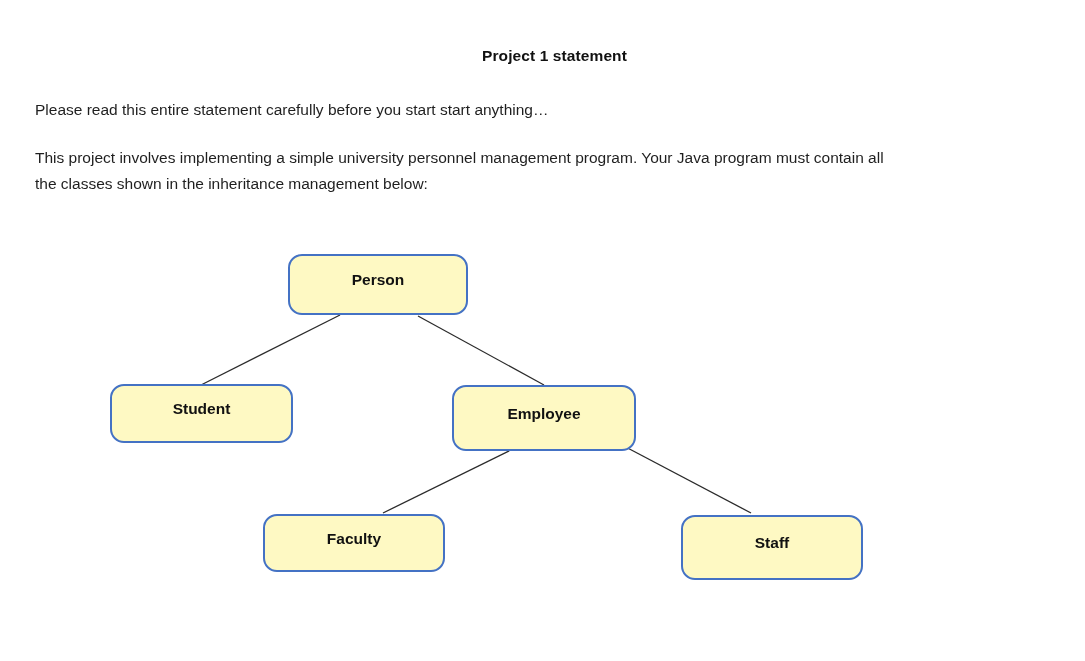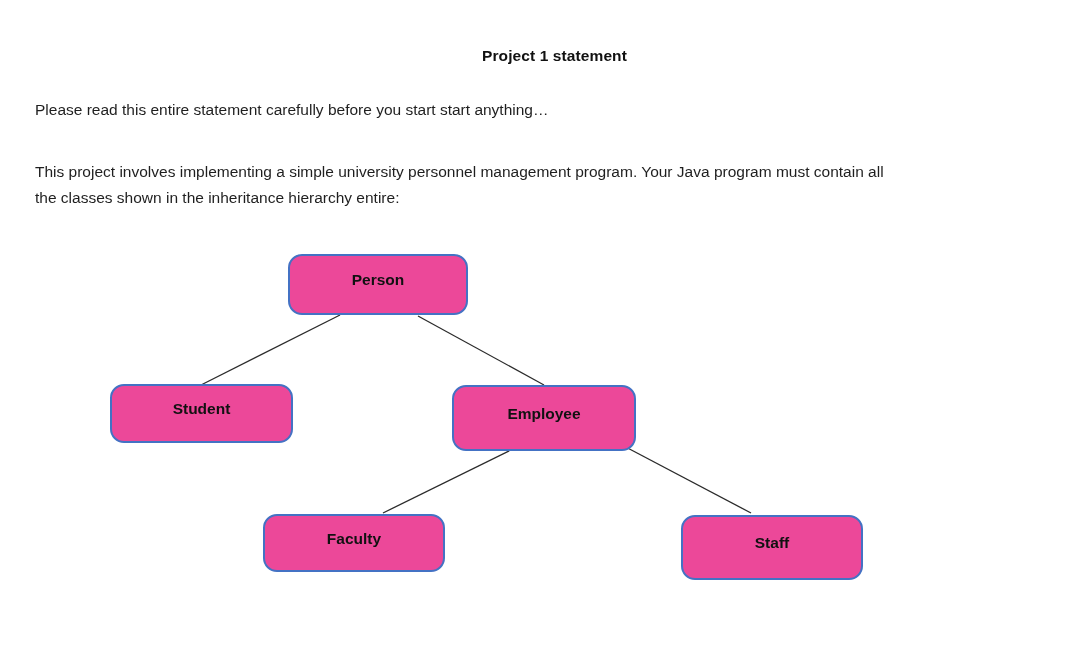--- a/index.html
+++ b/index.html
@@ -36,7 +36,7 @@
     color: #1f1f1f;
   }
   .para-intro { top: 97px; }
-  .para-body  { top: 159px; }
+  .para-body  { top: 145px; }
   .diagram {
     position: absolute;
     top: 0; left: 0;

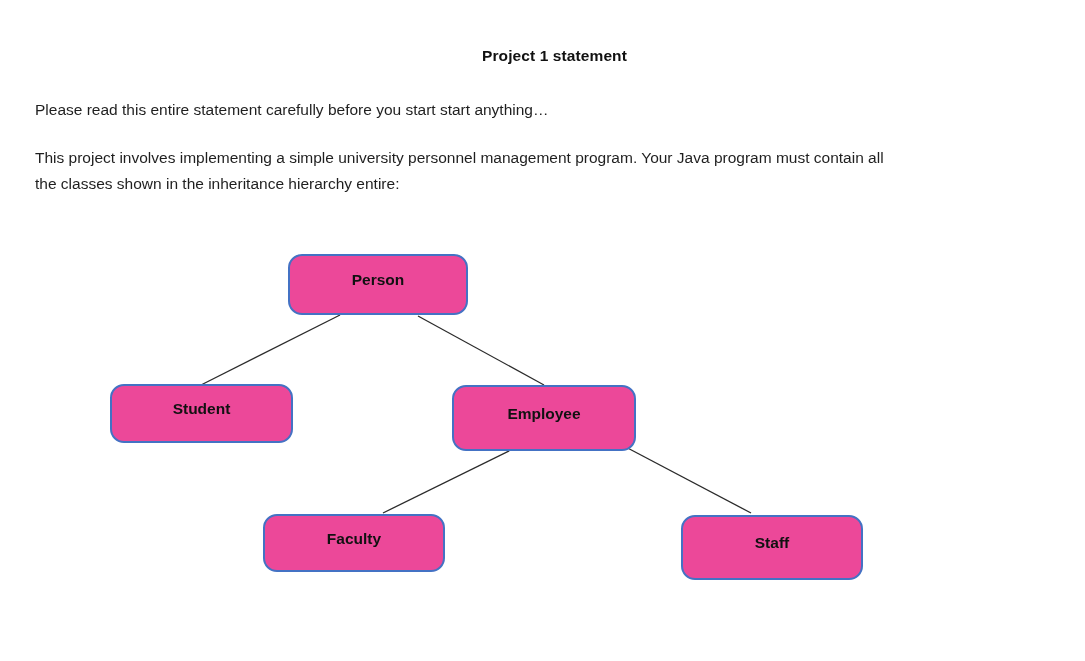--- a/index.html
+++ b/index.html
@@ -84,7 +84,7 @@
 
   <div class="para para-body">
     <div>This project involves implementing a simple university personnel management program. Your Java program must contain all</div>
-    <div>the classes shown in the inheritance hierarchy entire:</div>
+    <div>the classes shown in the inheritance management below:</div>
   </div>
 
   <div class="diagram">

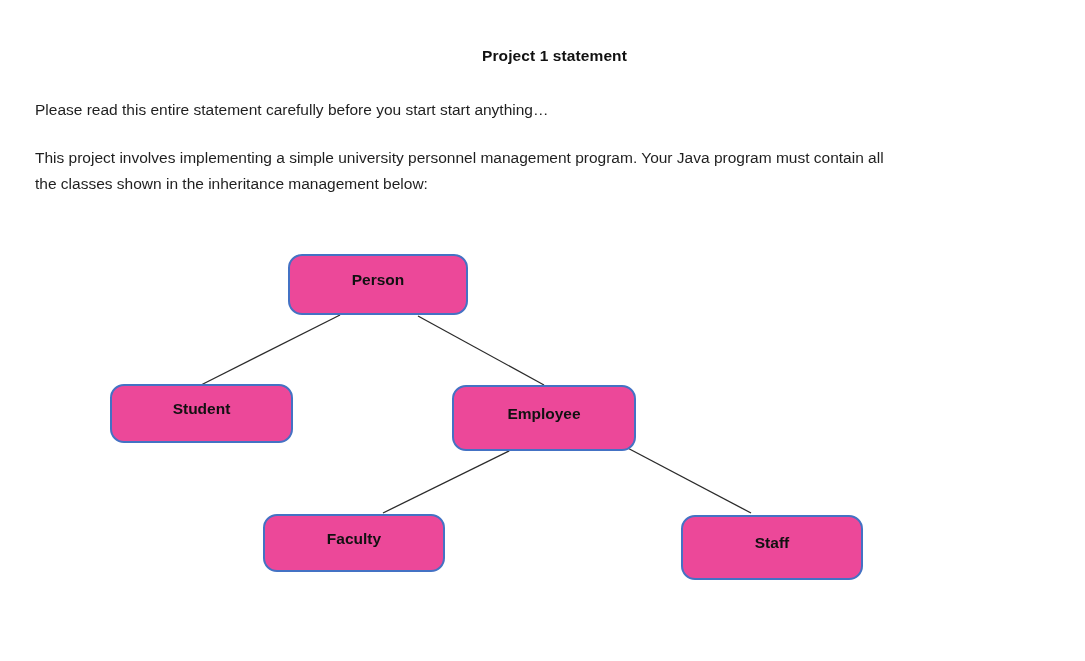--- a/index.html
+++ b/index.html
@@ -56,7 +56,7 @@
   }
   .node {
     position: absolute;
-    background: #ec4899;
+    background: #fef9c3;
     border: 2px solid #4472C4;
     border-radius: 14px;
     display: flex;

